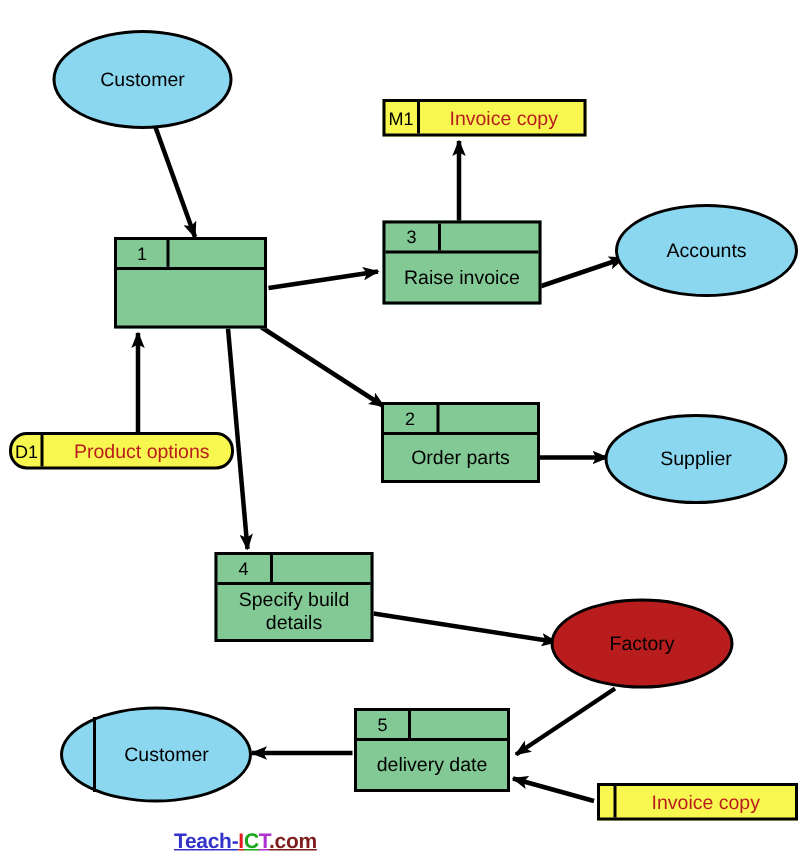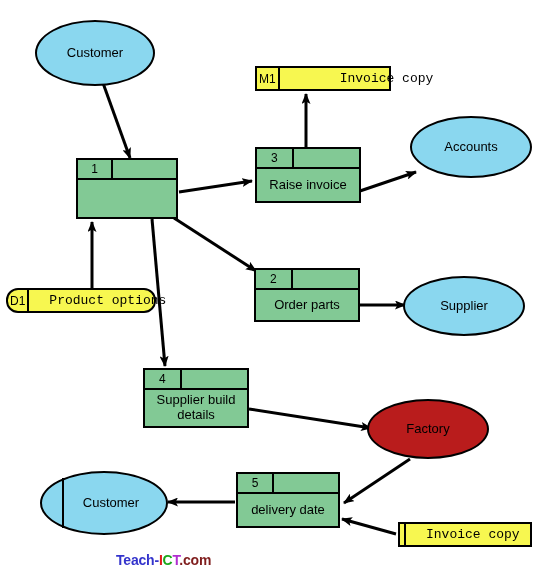--- a/index.html
+++ b/index.html
@@ -233,7 +233,7 @@
     <div class="process-body">delivery date</div>
   </div>
 
-  <div class="store" style="left: 255px; top: 66px; width: 136px; height: 25px; background: rgb(247, 247, 80); gap: 40px;">
+  <div class="store" style="left: 255px; top: 66px; width: 136px; height: 25px; background: rgb(247, 247, 80);">
     <div class="store-id" style="width:30px;">M1</div>
     <div class="store-name">Invoice copy</div>
   </div>

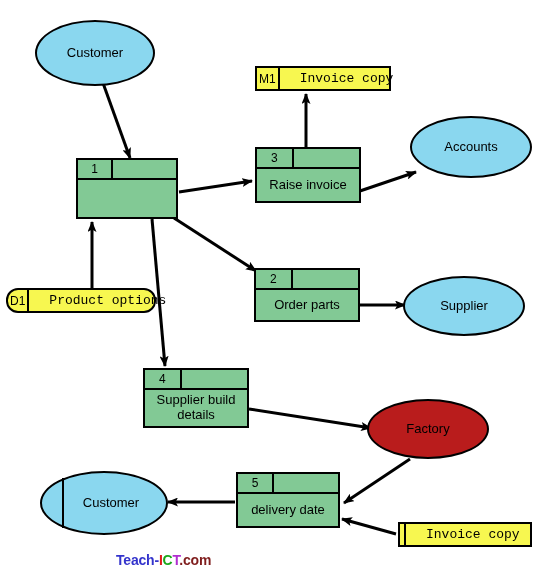--- a/index.html
+++ b/index.html
@@ -118,10 +118,9 @@
     align-items: center;
     justify-content: center;
     font-size: 13px;
-    color: #000000;
+    color: #b91c1c;
     padding: 0 20px;
     white-space: nowrap;
-    font-family: Liberation Mono, monospace;
   }
 
   

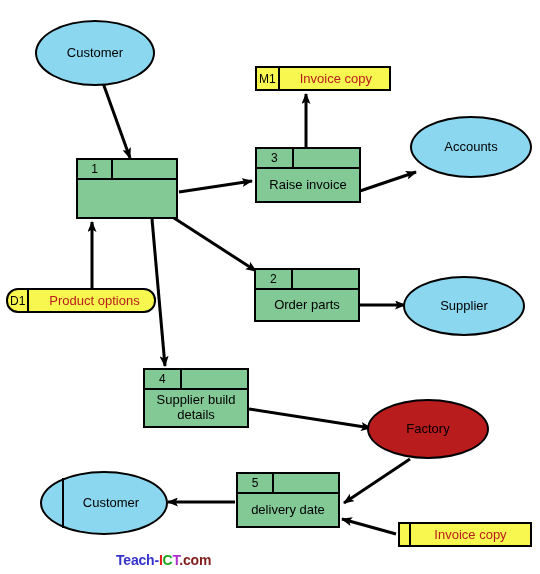--- a/index.html
+++ b/index.html
@@ -176,7 +176,7 @@
     <span class="entity-label">Customer</span>
   </div>
 
-  <div class="entity" style="left: 410px; top: 116px; width: 122px; height: 62px; background: rgb(138, 215, 239);">
+  <div class="entity" style="left: 410px; top: 136px; width: 122px; height: 62px; background: rgb(138, 215, 239);">
     <span class="entity-label">Accounts</span>
   </div>
 

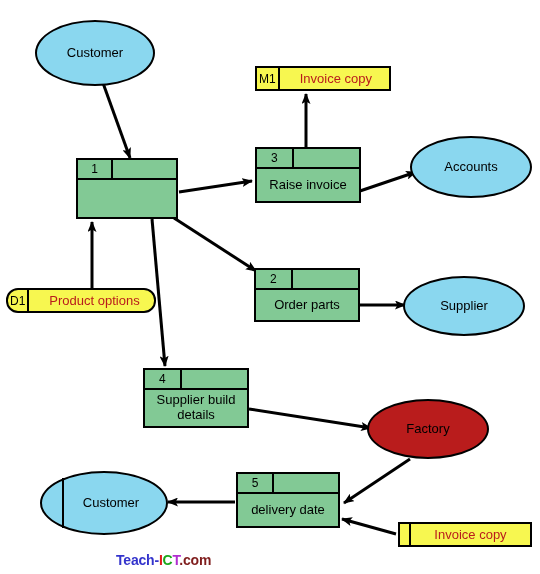--- a/index.html
+++ b/index.html
@@ -221,7 +221,7 @@
       <div class="process-id">4</div>
       <div class="process-head-right"></div>
     </div>
-    <div class="process-body">Supplier build details</div>
+    <div class="process-body">Specify build details</div>
   </div>
 
   <div class="process" style="left: 236px; top: 472px; width: 104px; height: 56px; background: rgb(130, 201, 149);">

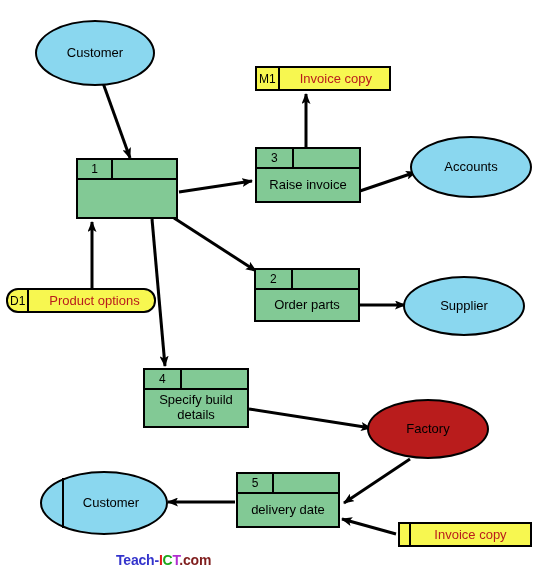--- a/index.html
+++ b/index.html
@@ -133,7 +133,7 @@
     letter-spacing: -0.2px;
     white-space: nowrap;
   }
-  #watermark span { display: inline; }
+  #watermark span { display: inline; text-decoration: underline; }
 </style>
 </head>
 <body>

